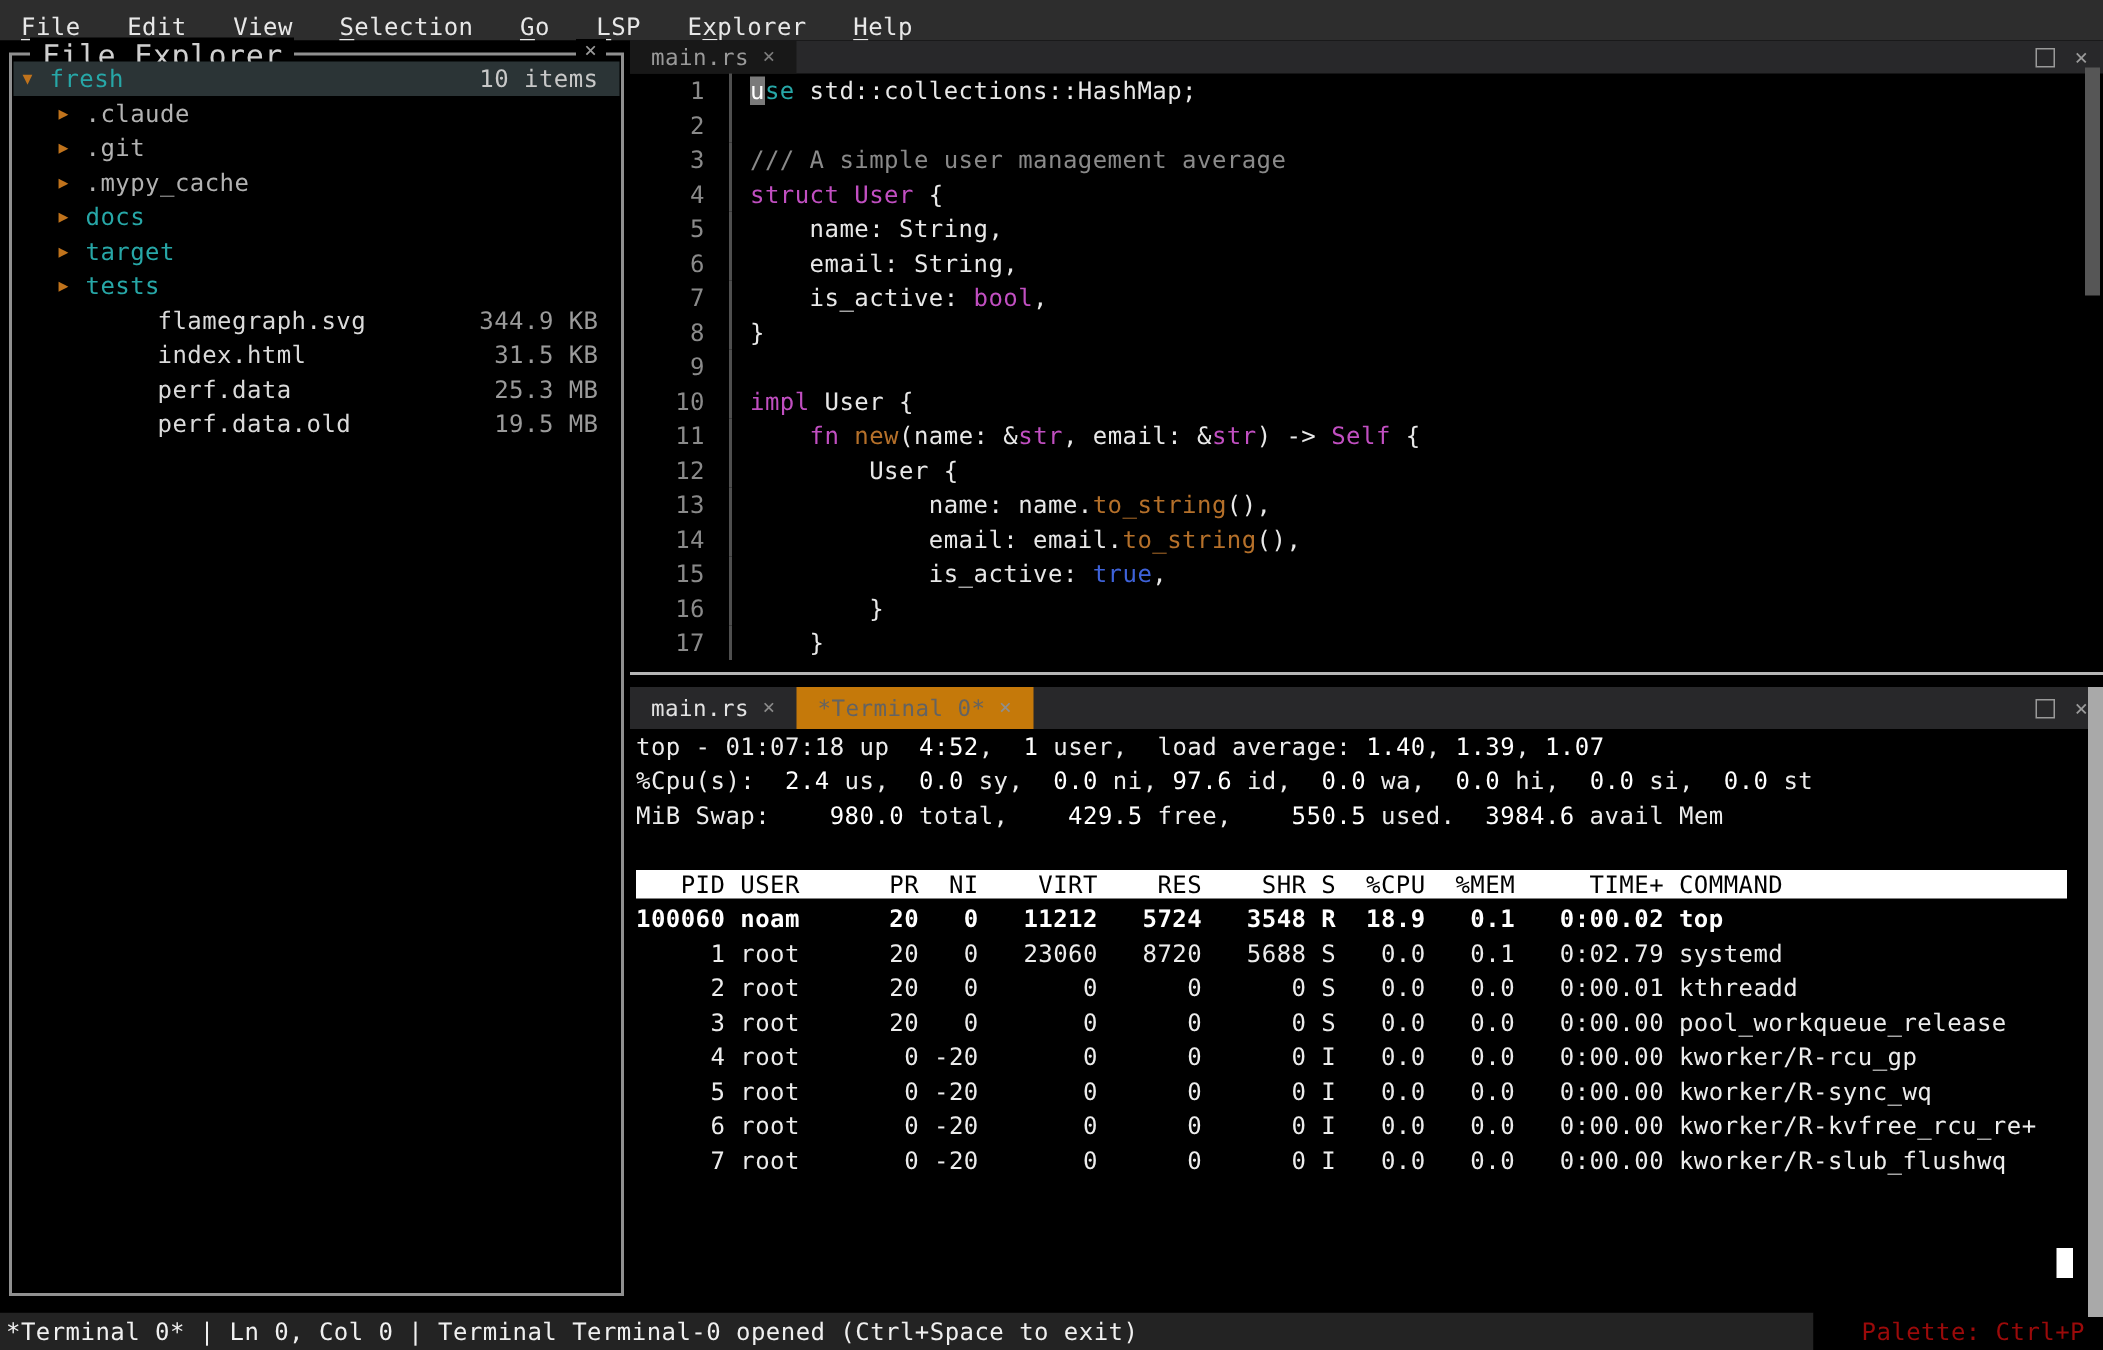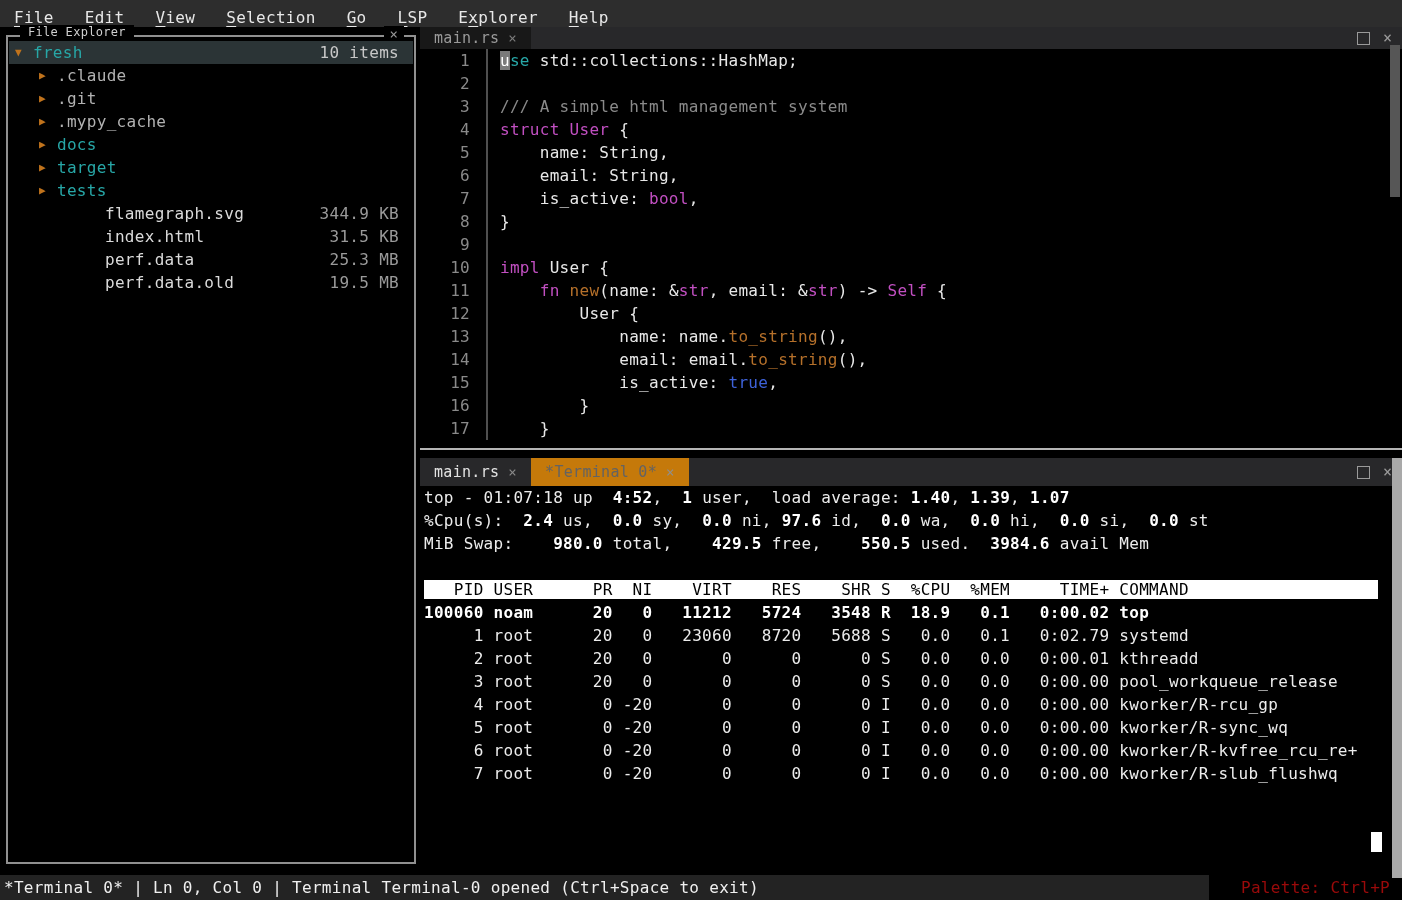--- a/index.html
+++ b/index.html
@@ -10,7 +10,7 @@
   .workspace{position:relative;width:1402px;height:848px;background:#000;}
   
   .explorer-box{position:absolute;left:6px;top:8px;width:406px;height:825px;border:2px solid #909090;}
-  .ex-title{position:absolute;top:-12px;left:12px;background:#000;padding:0 8px;color:#cfcfcf;font-size:12px;letter-spacing:.3px;}
+  .ex-title{position:absolute;top:-12px;left:12px;background:#000;padding:0 8px;color:#cfcfcf;font-size:20px;letter-spacing:.3px;}
   .ex-close{position:absolute;top:-11px;right:10px;background:#000;padding:0 6px;color:#9a9a9a;font-size:14px;}
   .ex-rows{position:absolute;top:4px;left:1px;right:1px;font-size:16px;letter-spacing:.3px;}
   .ex-row{display:flex;align-items:center;height:23px;padding-right:14px;}

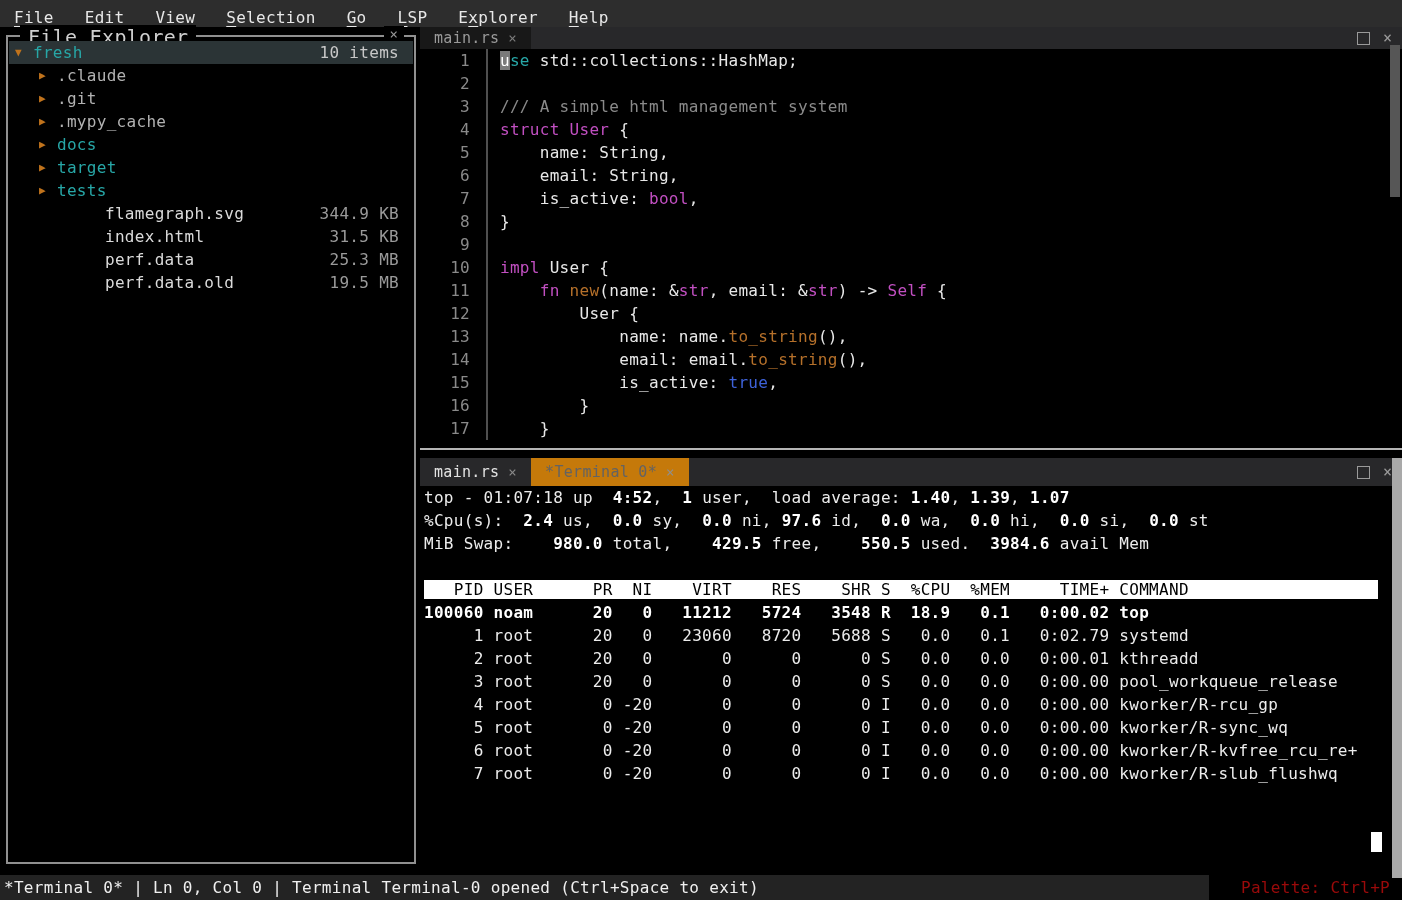--- a/index.html
+++ b/index.html
@@ -159,7 +159,7 @@
         <div class="cline">
           <span class="lnum">3</span>
           <span class="gut-gap"></span>
-          <span class="ctext"><span class="s-cm">/// A simple html management system</span></span>
+          <span class="ctext"><span class="s-cm">/// A simple user management average</span></span>
         </div>
         <div class="cline">
           <span class="lnum">4</span>

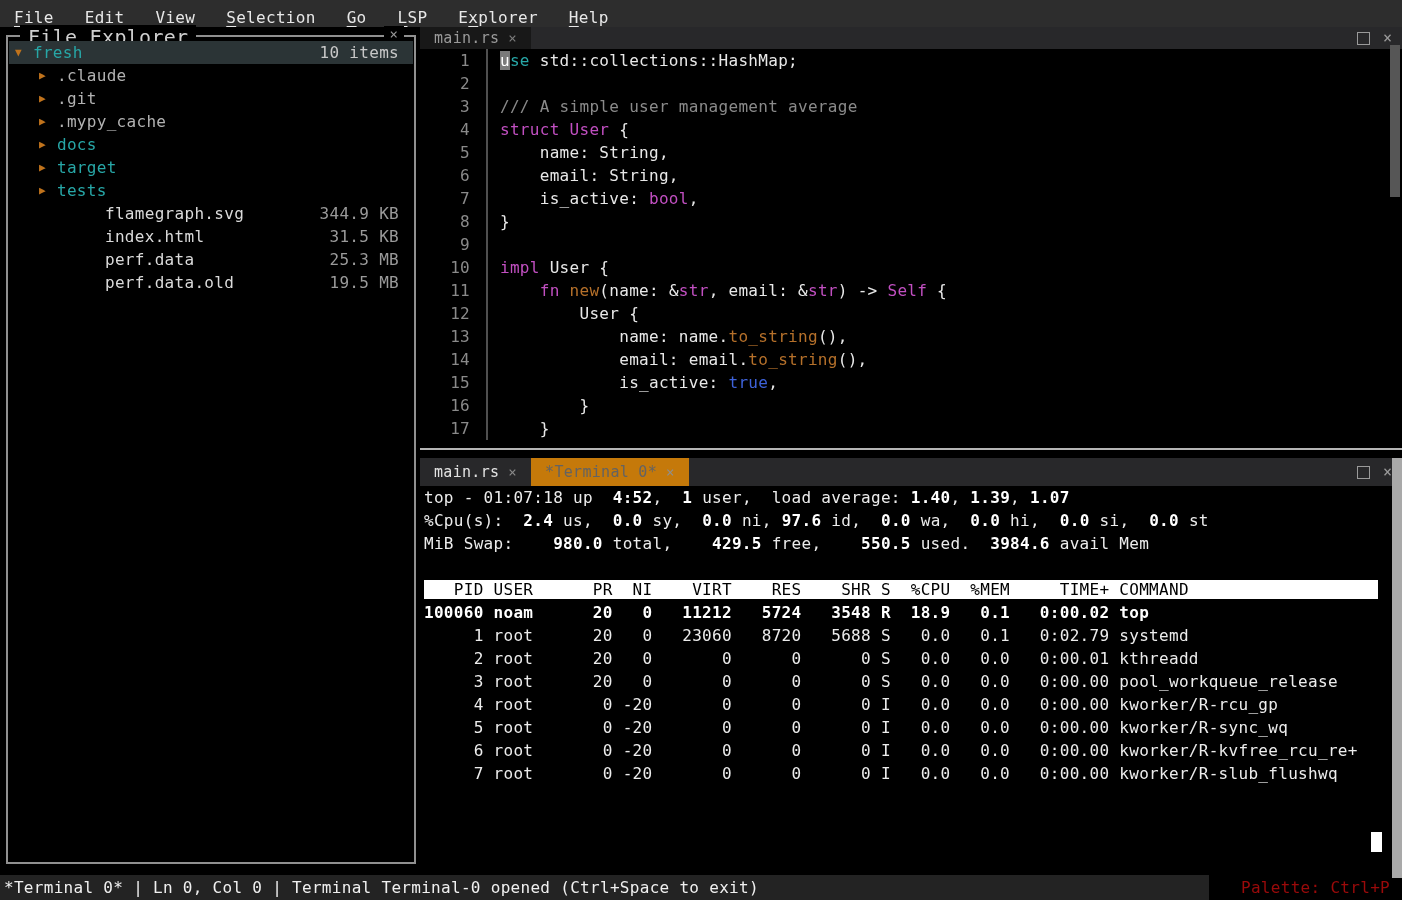--- a/index.html
+++ b/index.html
@@ -56,7 +56,7 @@
   .tcontent{position:absolute;top:36px;left:4px;font-size:16px;line-height:23px;
     letter-spacing:.3px;color:#ececec;}
   .tline{height:23px;white-space:pre;}
-  .tline b{font-weight:bold;color:#fff;}
+  .tline b{font-weight:normal;color:#fff;}
   .theader span{background:#ffffff;color:#000;}
   .trow-bold{font-weight:bold;color:#fff;}
   .cursor-block{position:absolute;left:951px;top:382px;width:11px;height:20px;background:#fff;}

